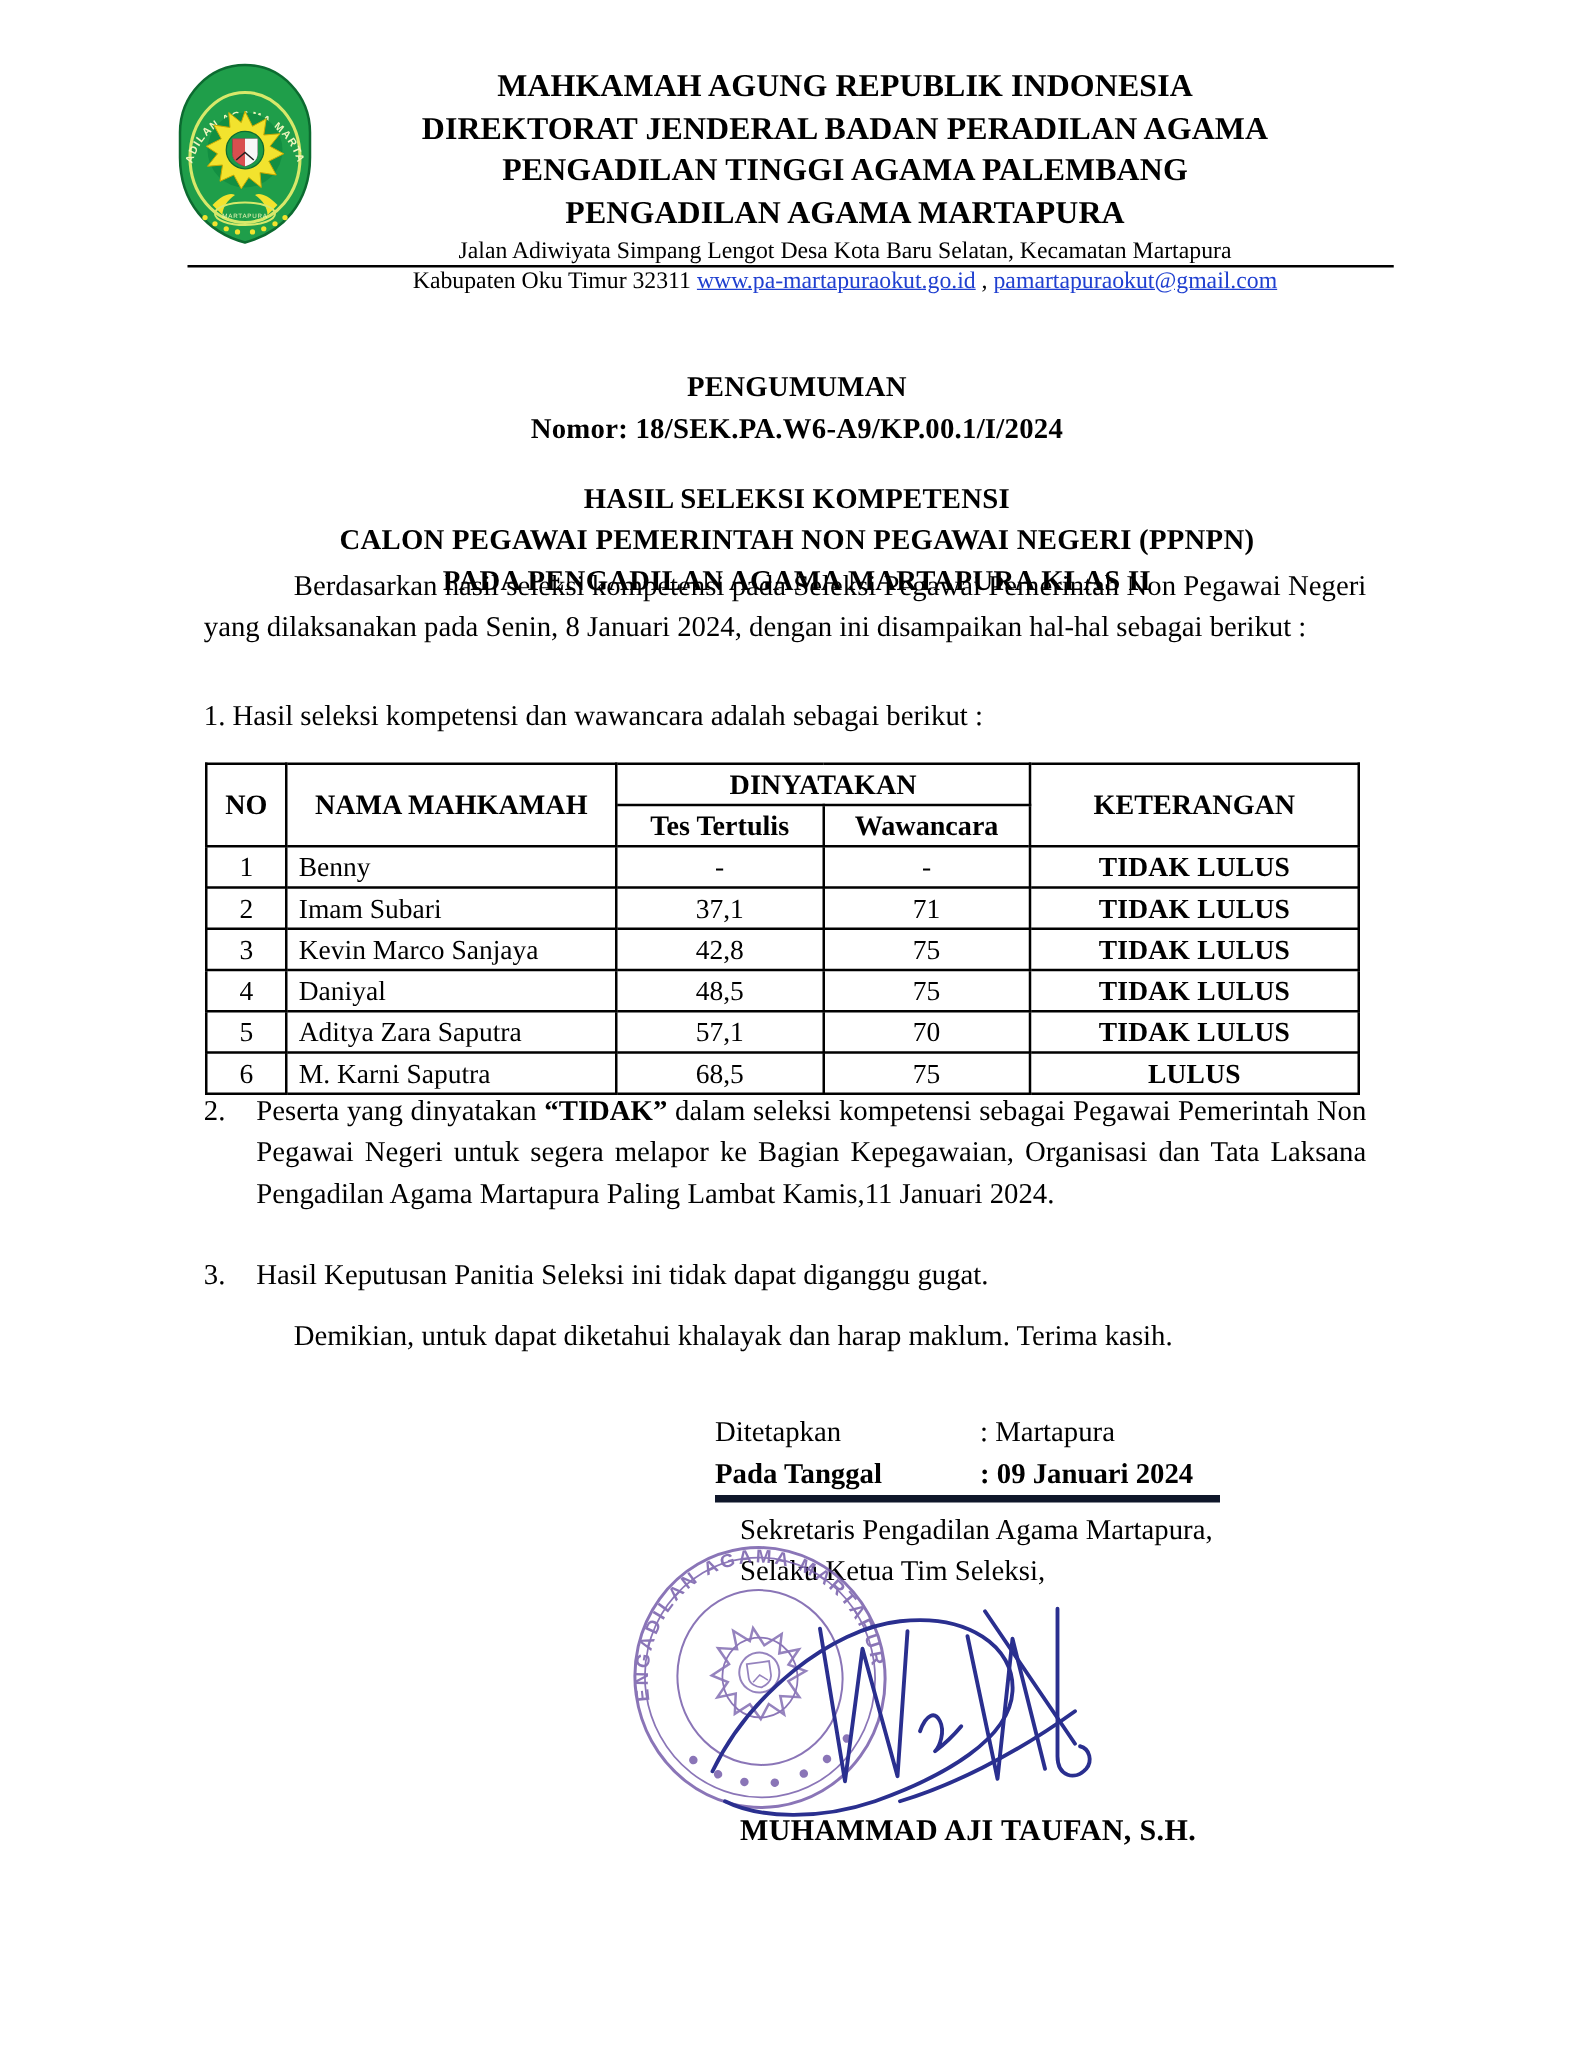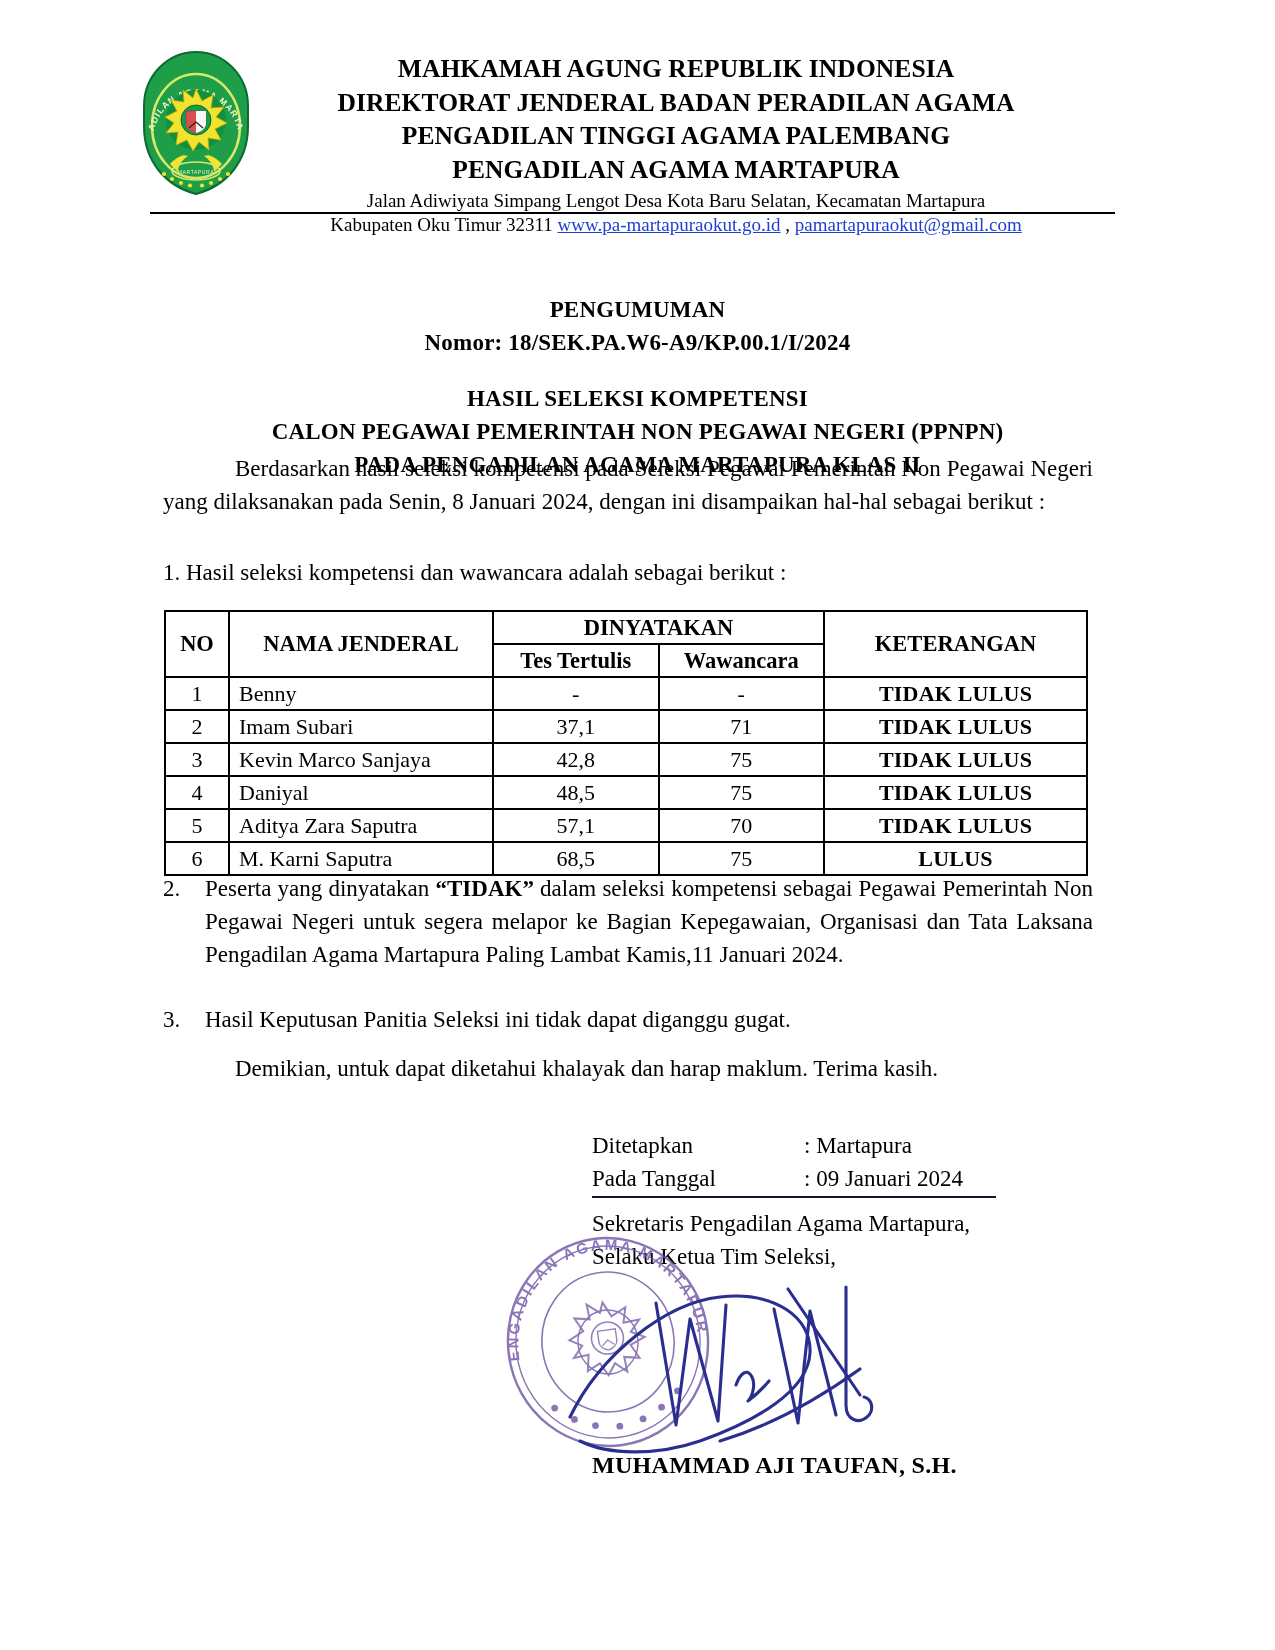--- a/index.html
+++ b/index.html
@@ -317,7 +317,7 @@
       <thead>
         <tr>
           <th class="c-no" rowspan="2">NO</th>
-          <th class="c-nama hdr-nama" rowspan="2">NAMA JENDERAL</th>
+          <th class="c-nama hdr-nama" rowspan="2">NAMA MAHKAMAH</th>
           <th colspan="2">DINYATAKAN</th>
           <th class="c-ket" rowspan="2">KETERANGAN</th>
         </tr>

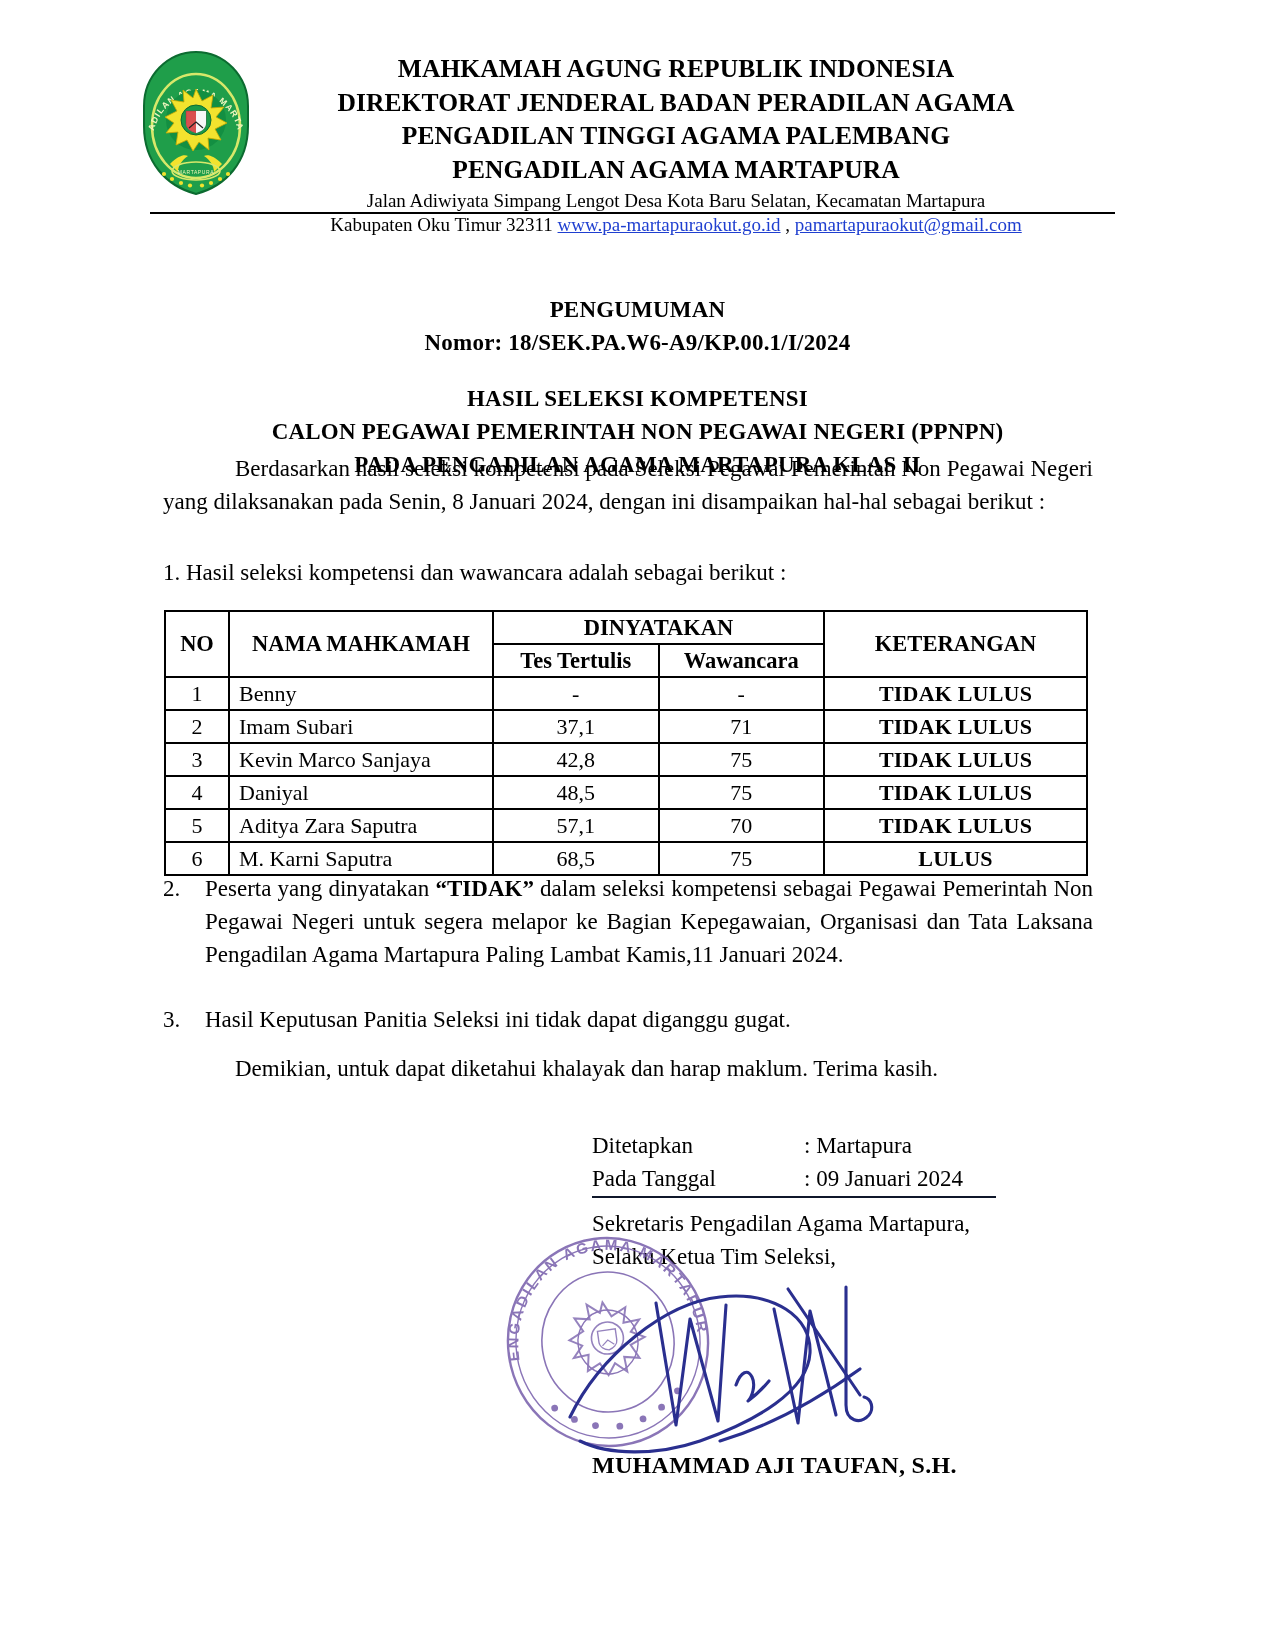--- a/index.html
+++ b/index.html
@@ -186,7 +186,7 @@
   
   .sig-block {
     position: absolute;
-    left: 592px;
+    left: 572px;
     top: 1130px;
     width: 500px;
     font-size: 23px;

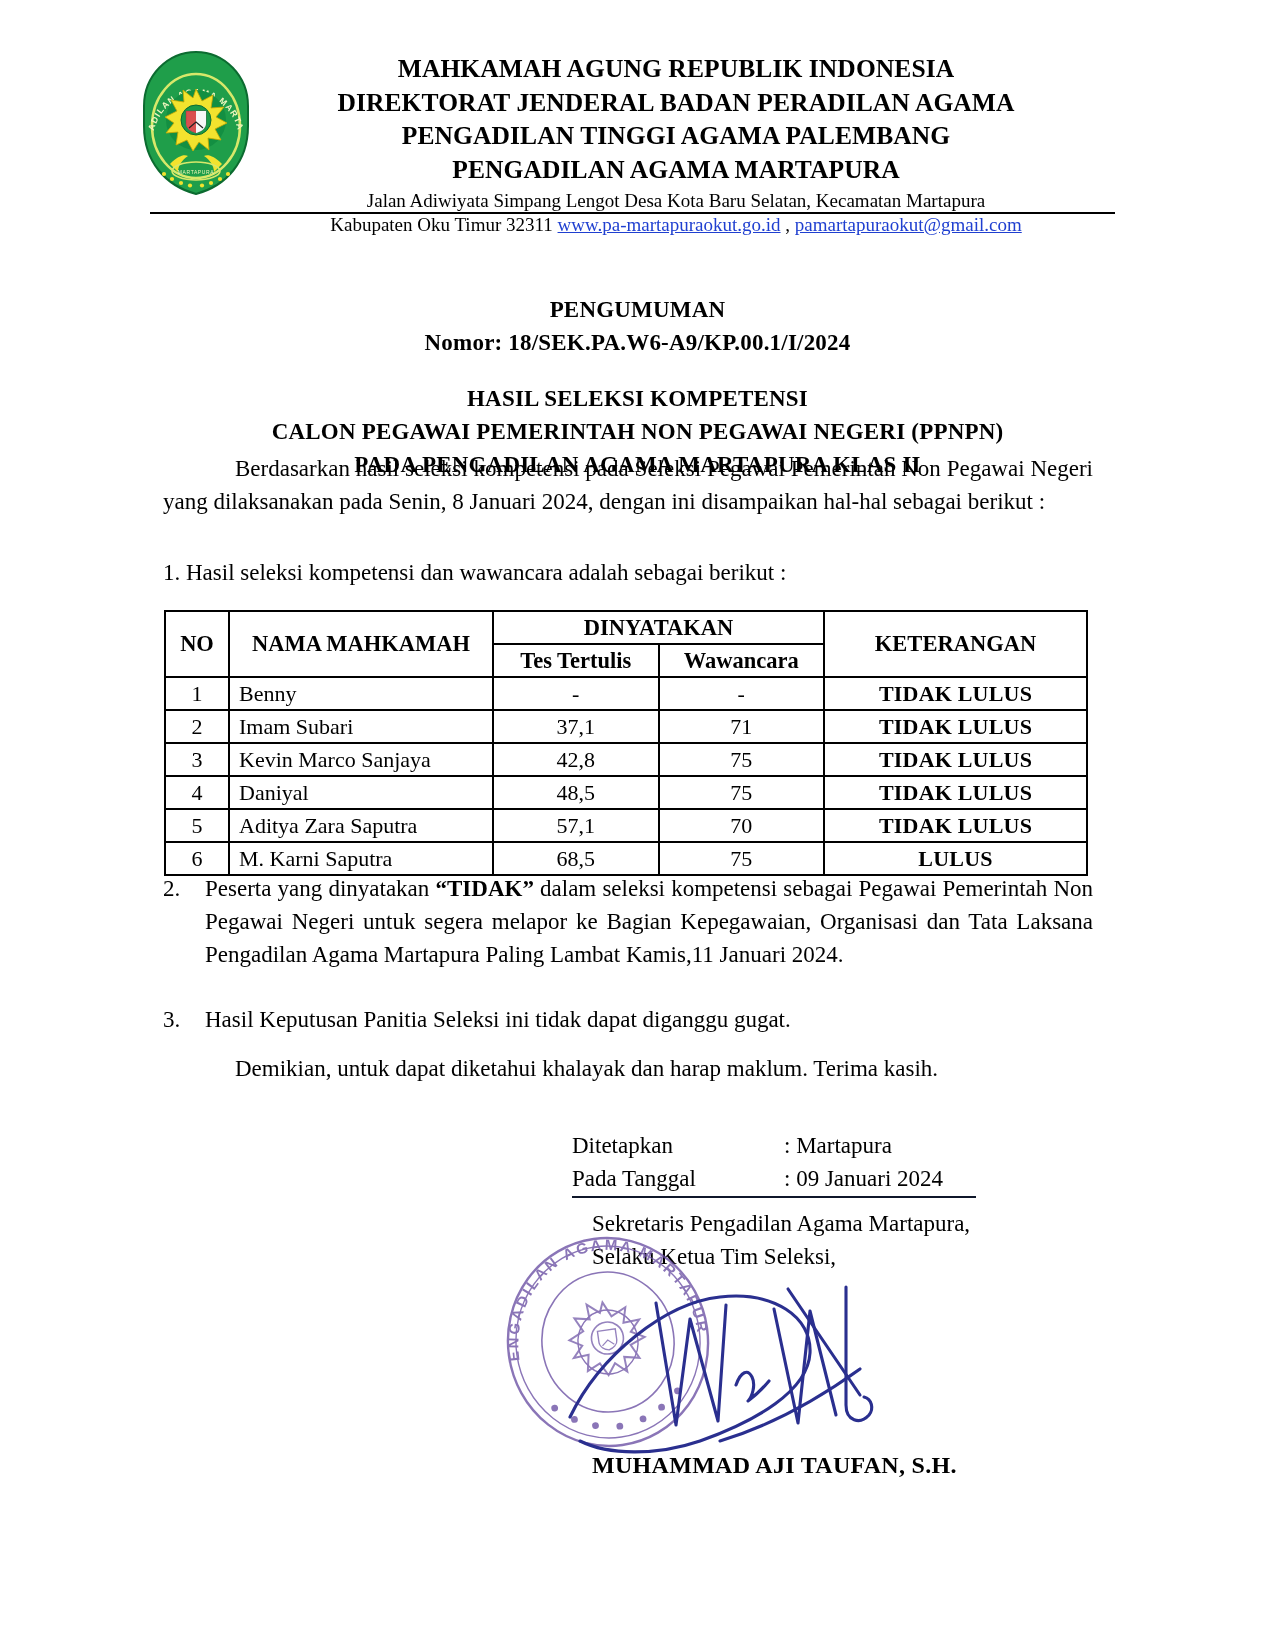--- a/index.html
+++ b/index.html
@@ -195,7 +195,7 @@
   .sig-row { display: flex; }
   .sig-row .lbl { width: 212px; }
   .sig-row .val { flex: 1; }
-  .sig-row.underlined { border-bottom: 2px solid #0f172a; padding-bottom: 1px; width: 404px;}
+  .sig-row.underlined { border-bottom: 6px solid #0f172a; padding-bottom: 1px; width: 404px; font-weight: bold;}
 
   .sig-title {
     position: absolute;

